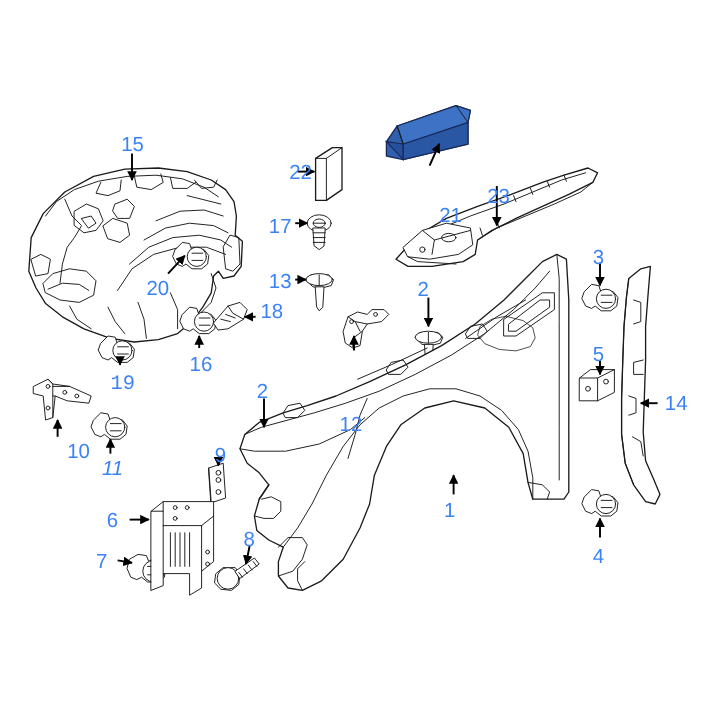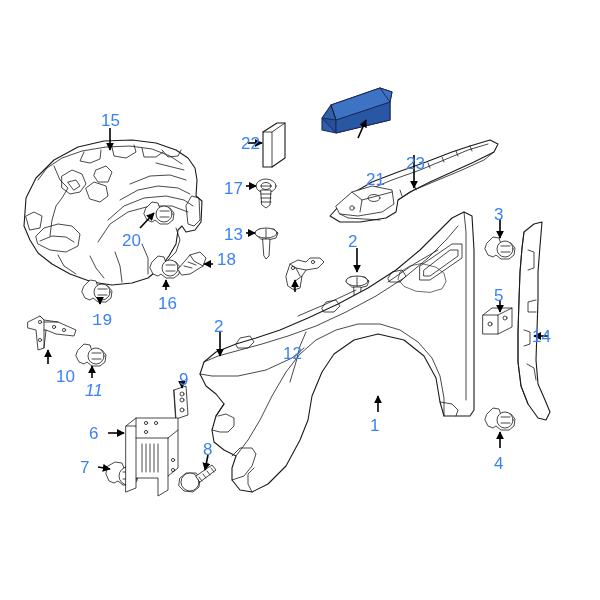--- a/index.html
+++ b/index.html
@@ -386,7 +386,7 @@
   <div class="callout" style="left:92px; top:312px;font-family:Liberation Mono, monospace;">19</div>
   <div class="callout" style="left:283px; top:297px;margin-top:48px;">12</div>
   <div class="callout" style="left:494px; top:287px;">5</div>
-  <div class="callout" style="left:532px; top:328px;">14</div>
+  <div class="callout" style="left:554px; top:328px;">14</div>
   <div class="callout" style="left:214px; top:318px;">2</div>
   <div class="callout" style="left:40px; top:368px;margin-left:16px;">10</div>
   <div class="callout" style="left:85px; top:382px;font-style:italic;">11</div>

